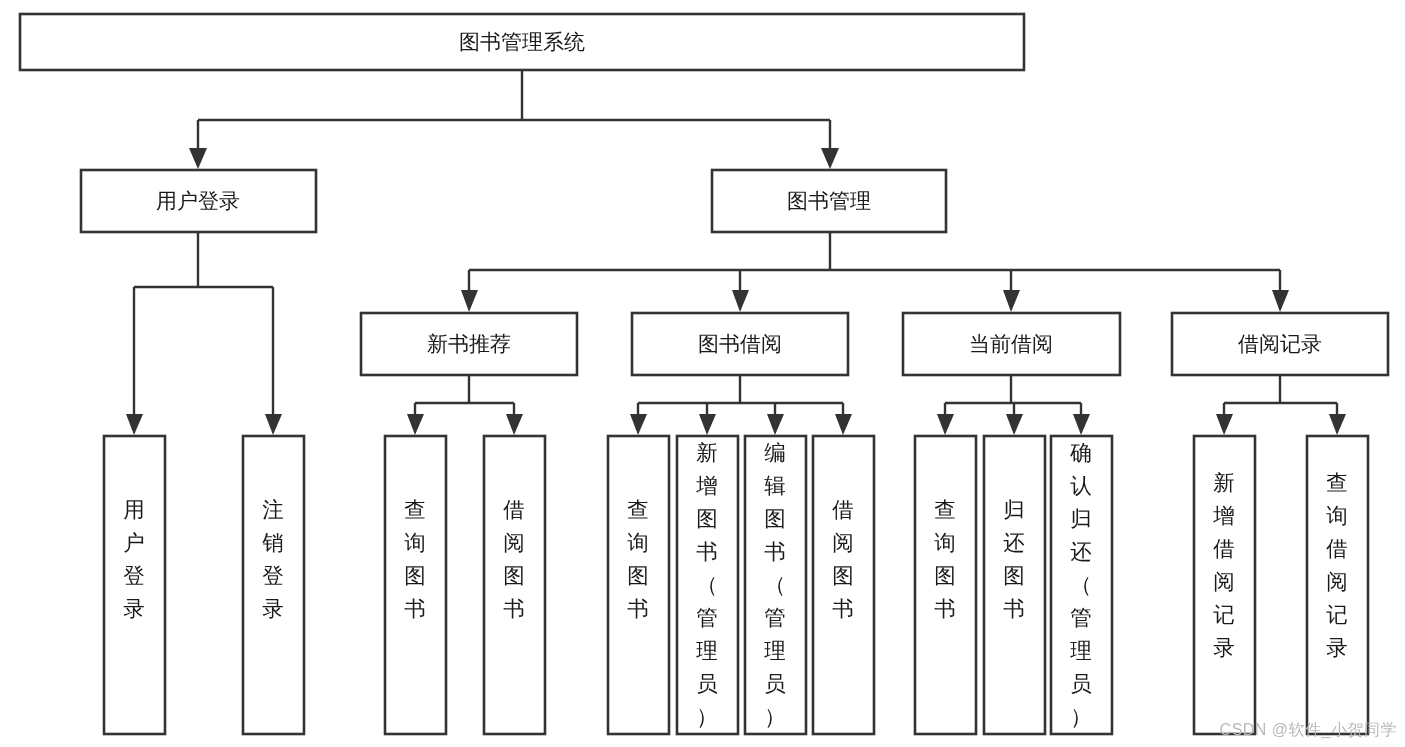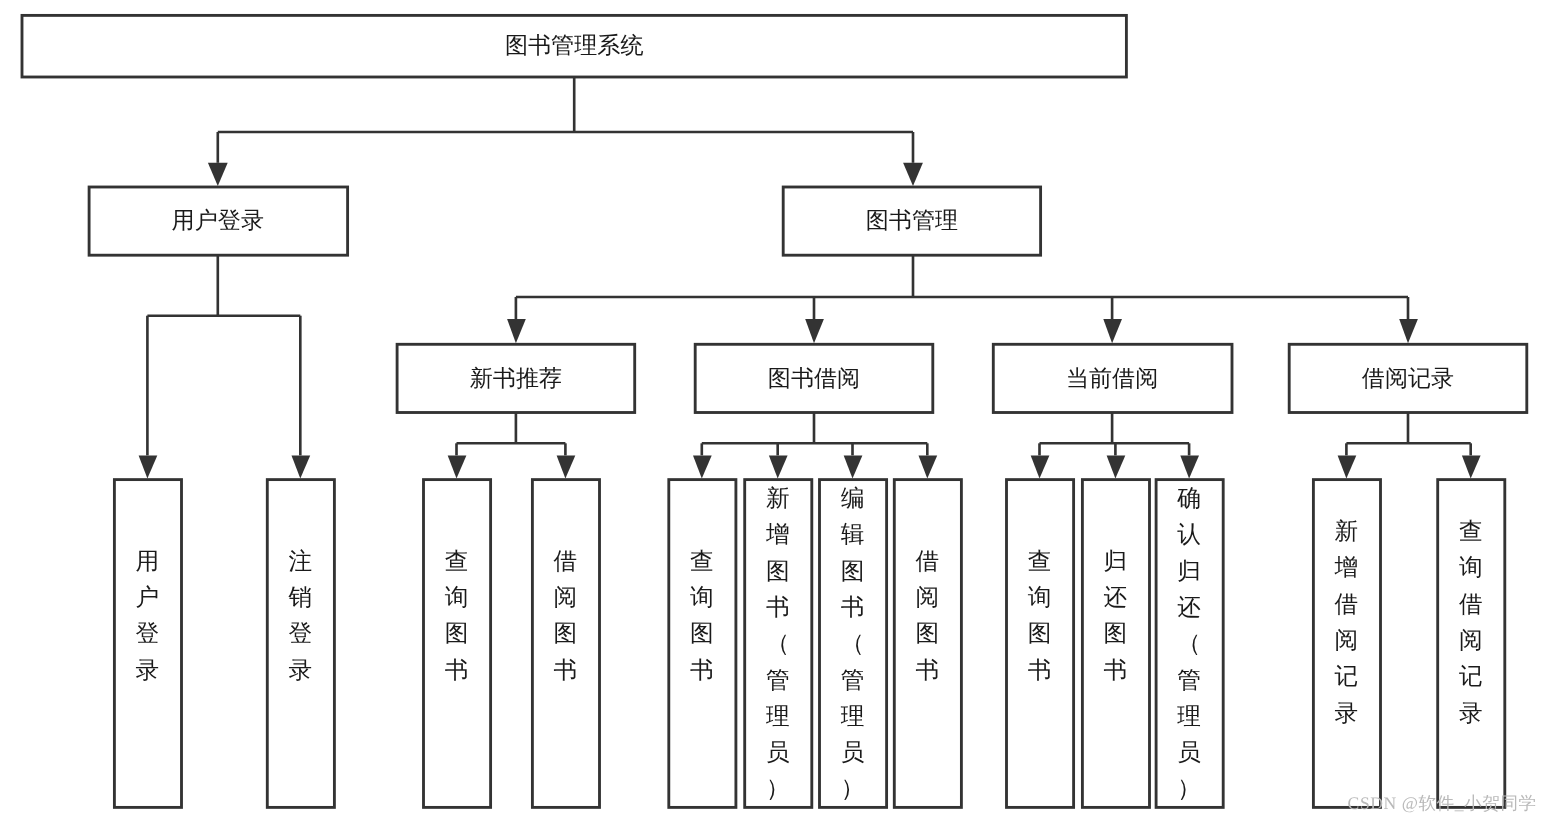--- a/index.html
+++ b/index.html
@@ -58,7 +58,7 @@
     position: absolute;
     right: 8px;
     bottom: 6px;
-    font-family: Liberation Serif, serif;
+    font-family: Liberation Sans, sans-serif;
     font-size: 16px;
     color: #b9b9b9;
     white-space: nowrap;

